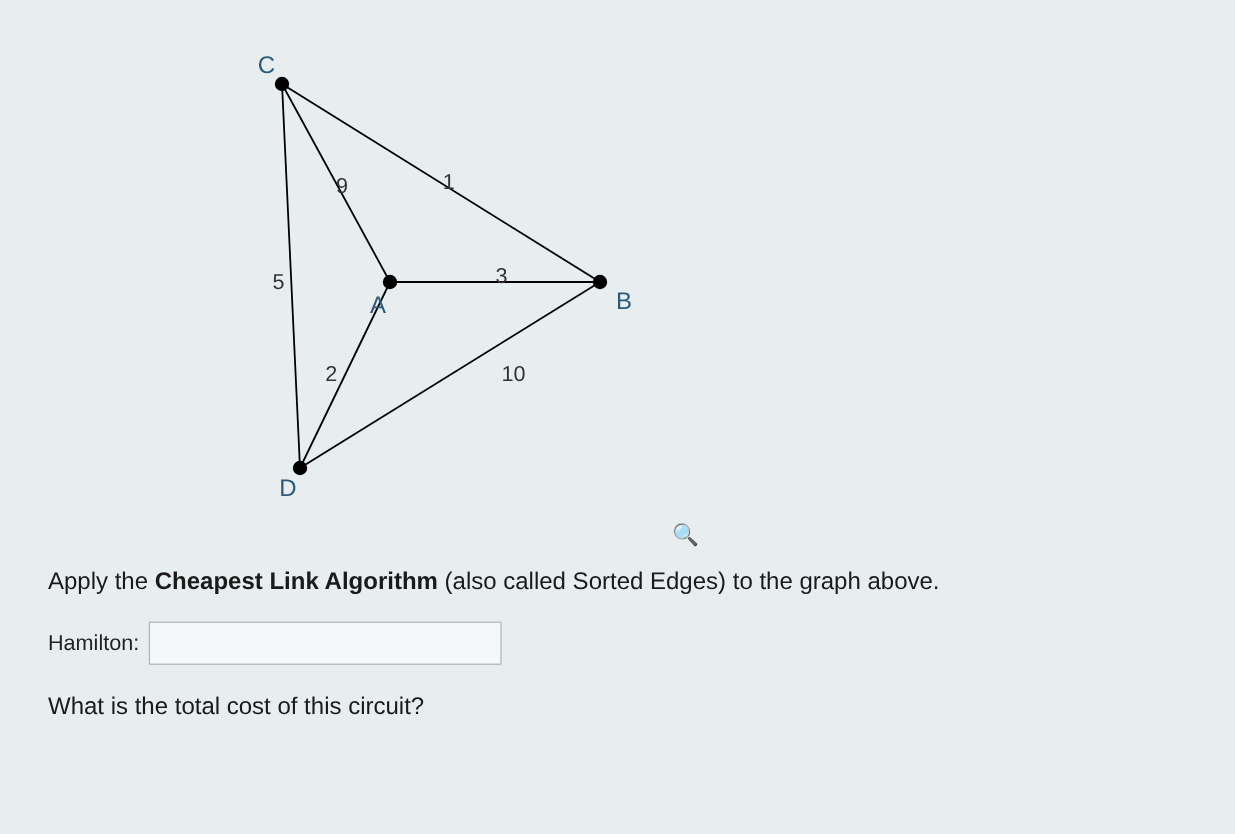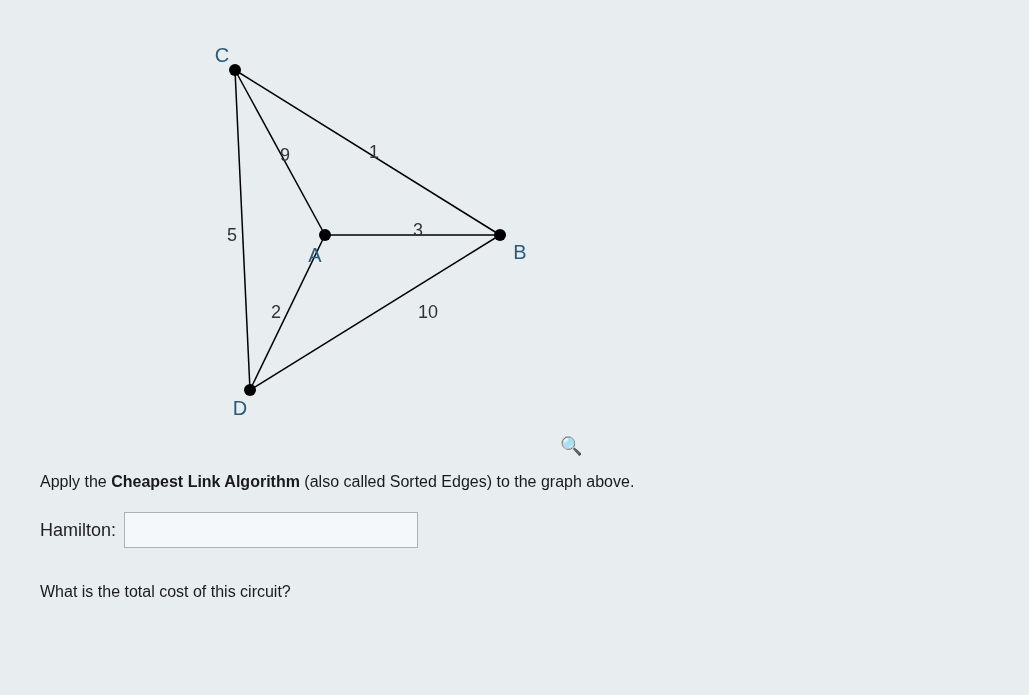--- a/index.html
+++ b/index.html
@@ -51,7 +51,7 @@
   }
   .text-block {
     margin-top: 30px;
-    font-size: 16px;
+    font-size: 20px;
     line-height: 1.5;
     color: #1a1a1a;
   }

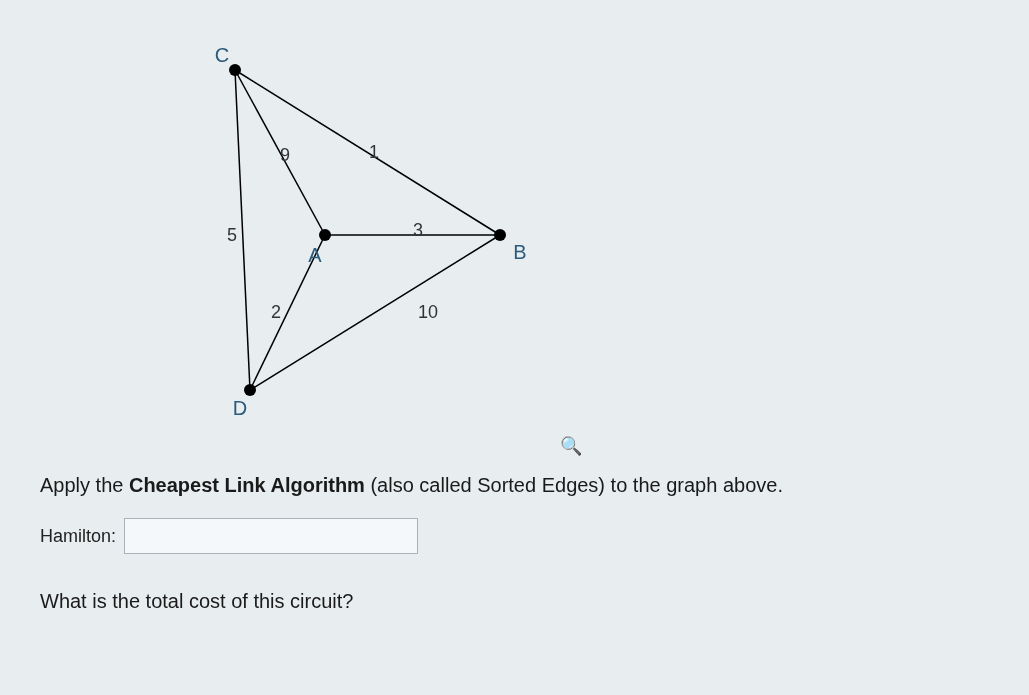--- a/index.html
+++ b/index.html
@@ -123,7 +123,7 @@
   <input type="text" value="" style="">
 </div>
 
-<div class="text-block" style="margin-top:32px;">
+<div class="text-block" style="margin-top:20px;">
   <span>What is the total cost of this circuit?</span>
 </div>
 

